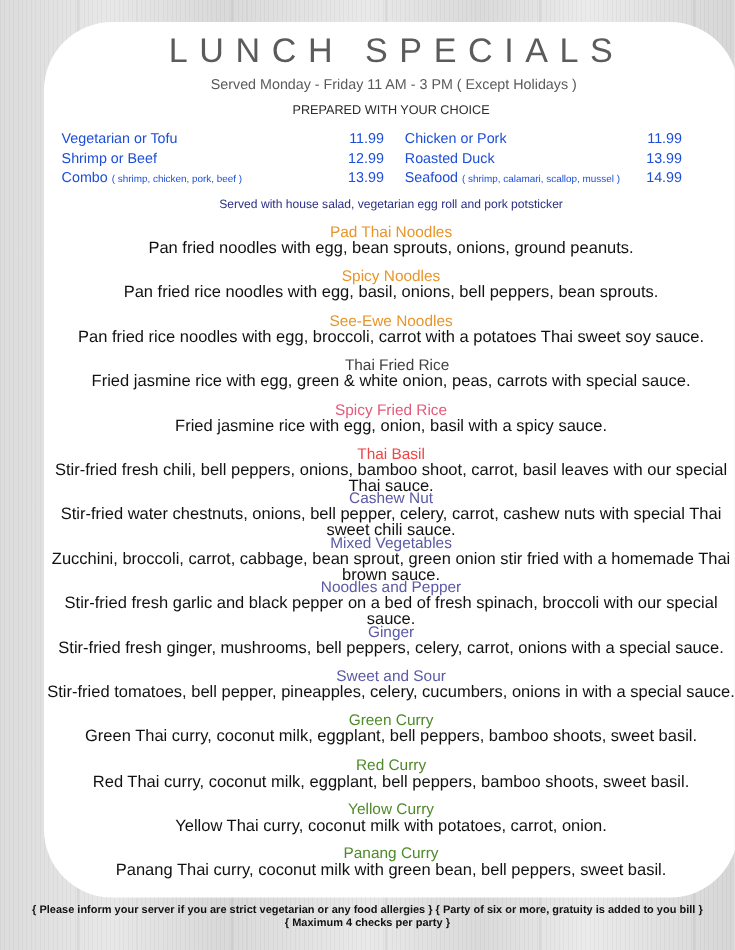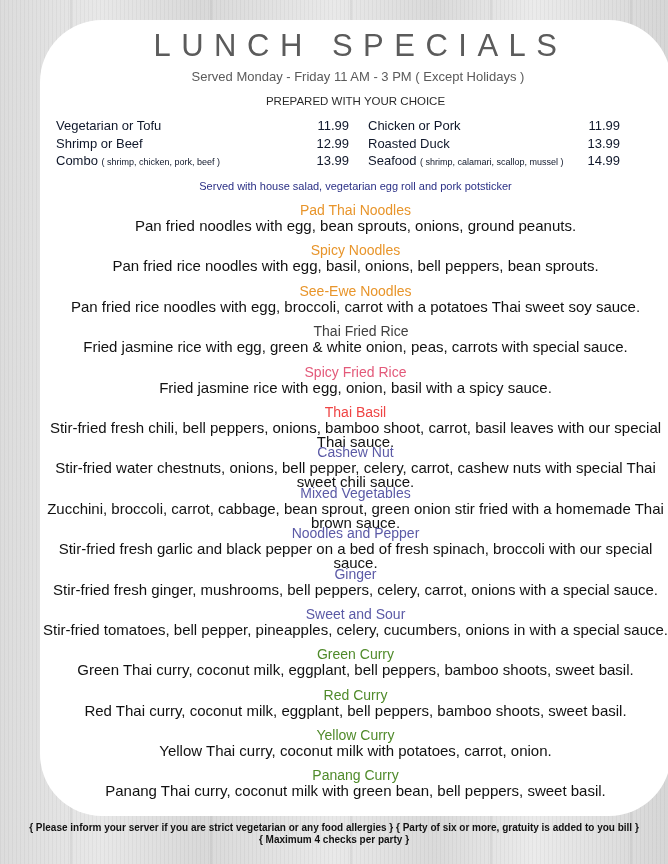--- a/index.html
+++ b/index.html
@@ -32,7 +32,7 @@
   .col { position:absolute; top:0; }
   .col.left { left:0; width:293px; }
   .col.right { left:312px; width:252px; }
-  .choice-row { display:flex; justify-content:space-between; height:17.5px; font-size:13px; color:#0f172a; line-height:17px; }
+  .choice-row { display:flex; justify-content:space-between; height:17.5px; font-size:13px; color:#1d4ed8; line-height:17px; }
   .choice-row .note { font-size:9px; }
   .served {
     position:absolute; left:0; right:0; top:160px; text-align:center;

